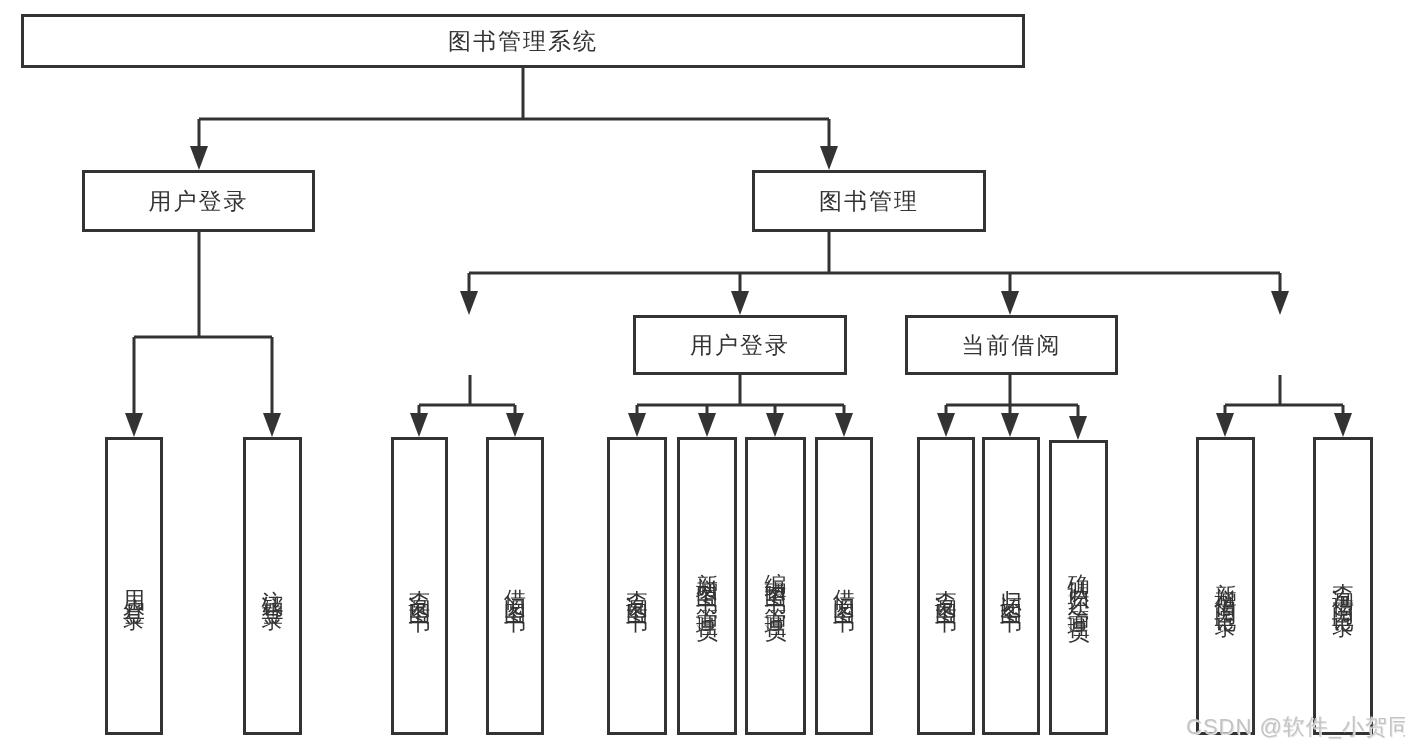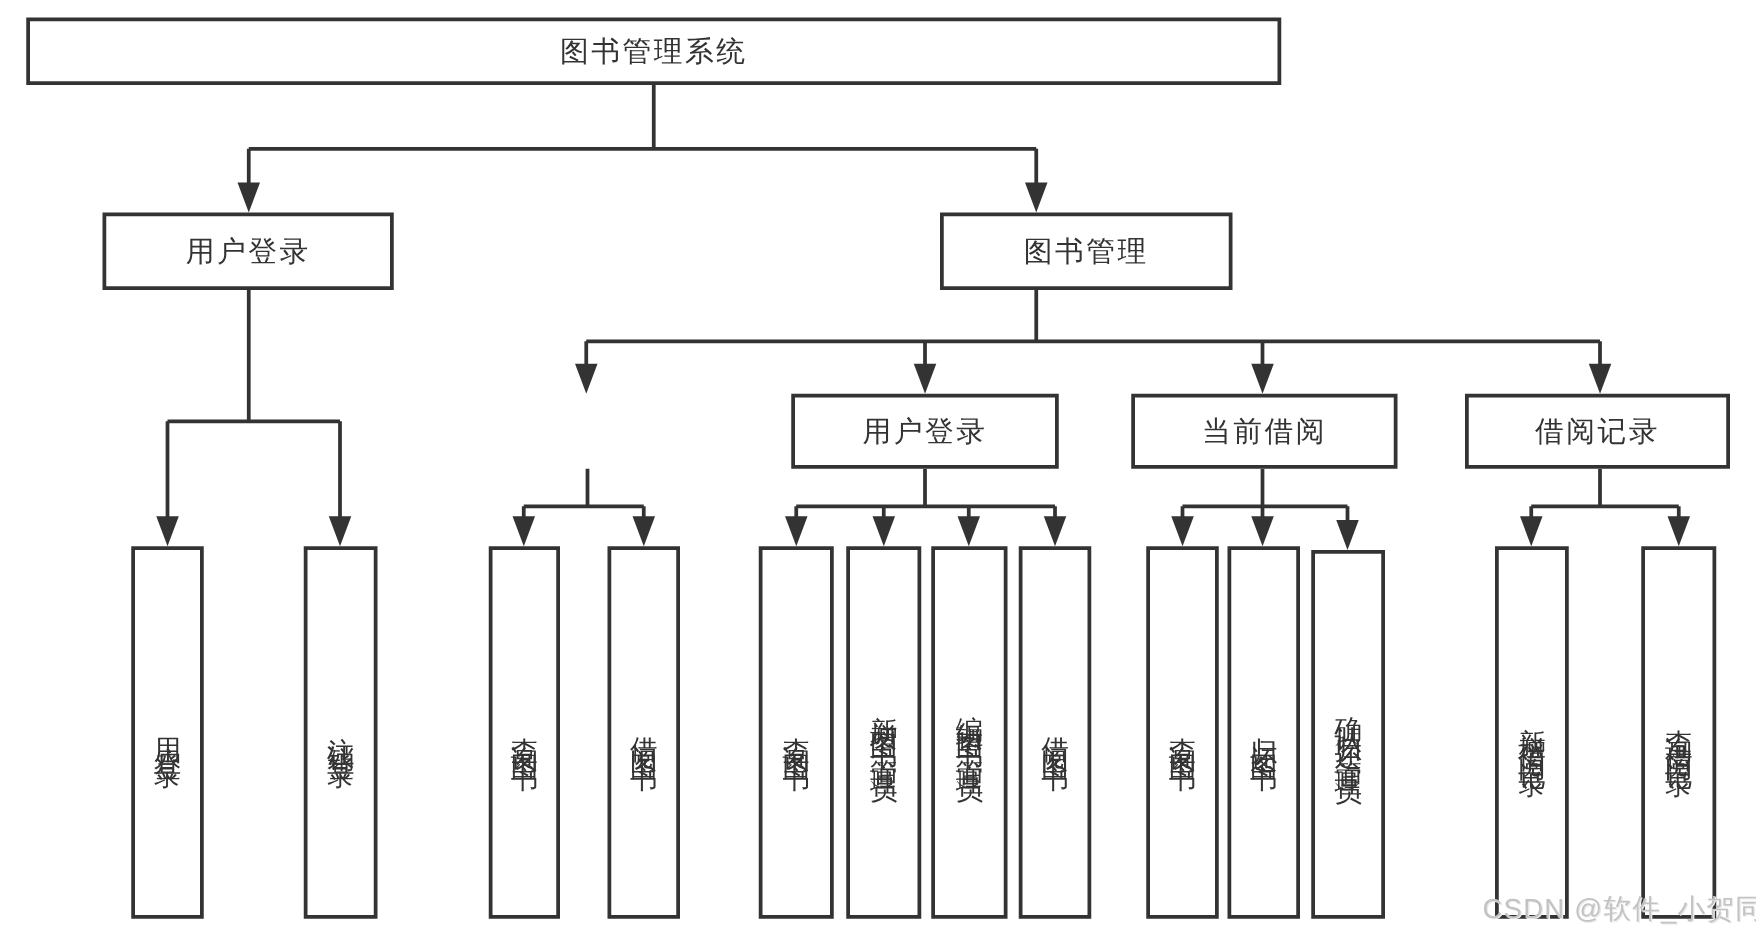--- a/index.html
+++ b/index.html
@@ -104,7 +104,6 @@
 
   <div class="node hnode" style="left:633px; top:315px; width:214px; height:60px;">用户登录</div>
   <div class="node hnode" style="left:905px; top:315px; width:213px; height:60px;">当前借阅</div>
-  <div class="node hnode" style="left:1172px; top:315px; width:212px; height:60px;">借阅记录</div>
 
   <div class="node vnode" style="left:105px; top:437px; width:58px; height:298px;">用户登录</div>
   <div class="node vnode" style="left:243px; top:437px; width:59px; height:298px;">注销登录</div>

